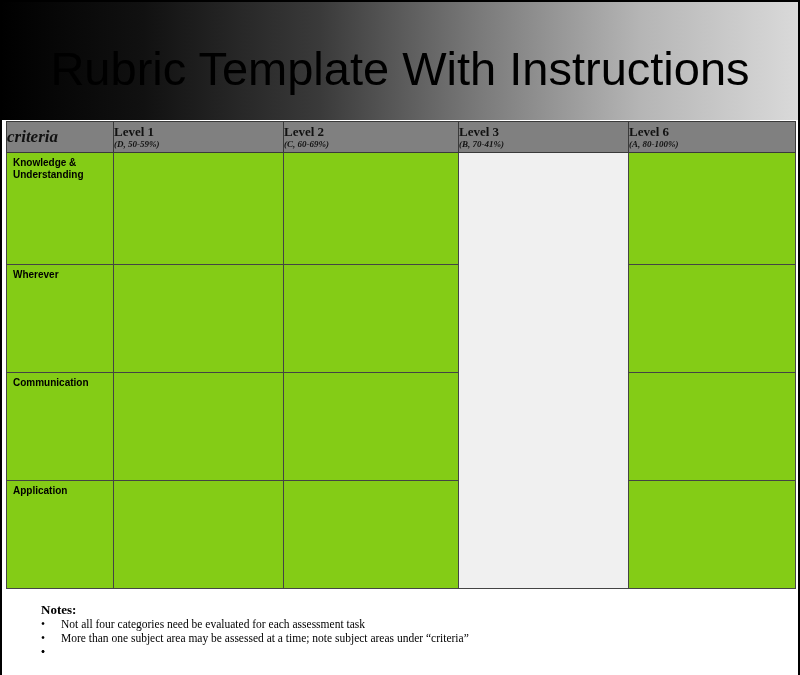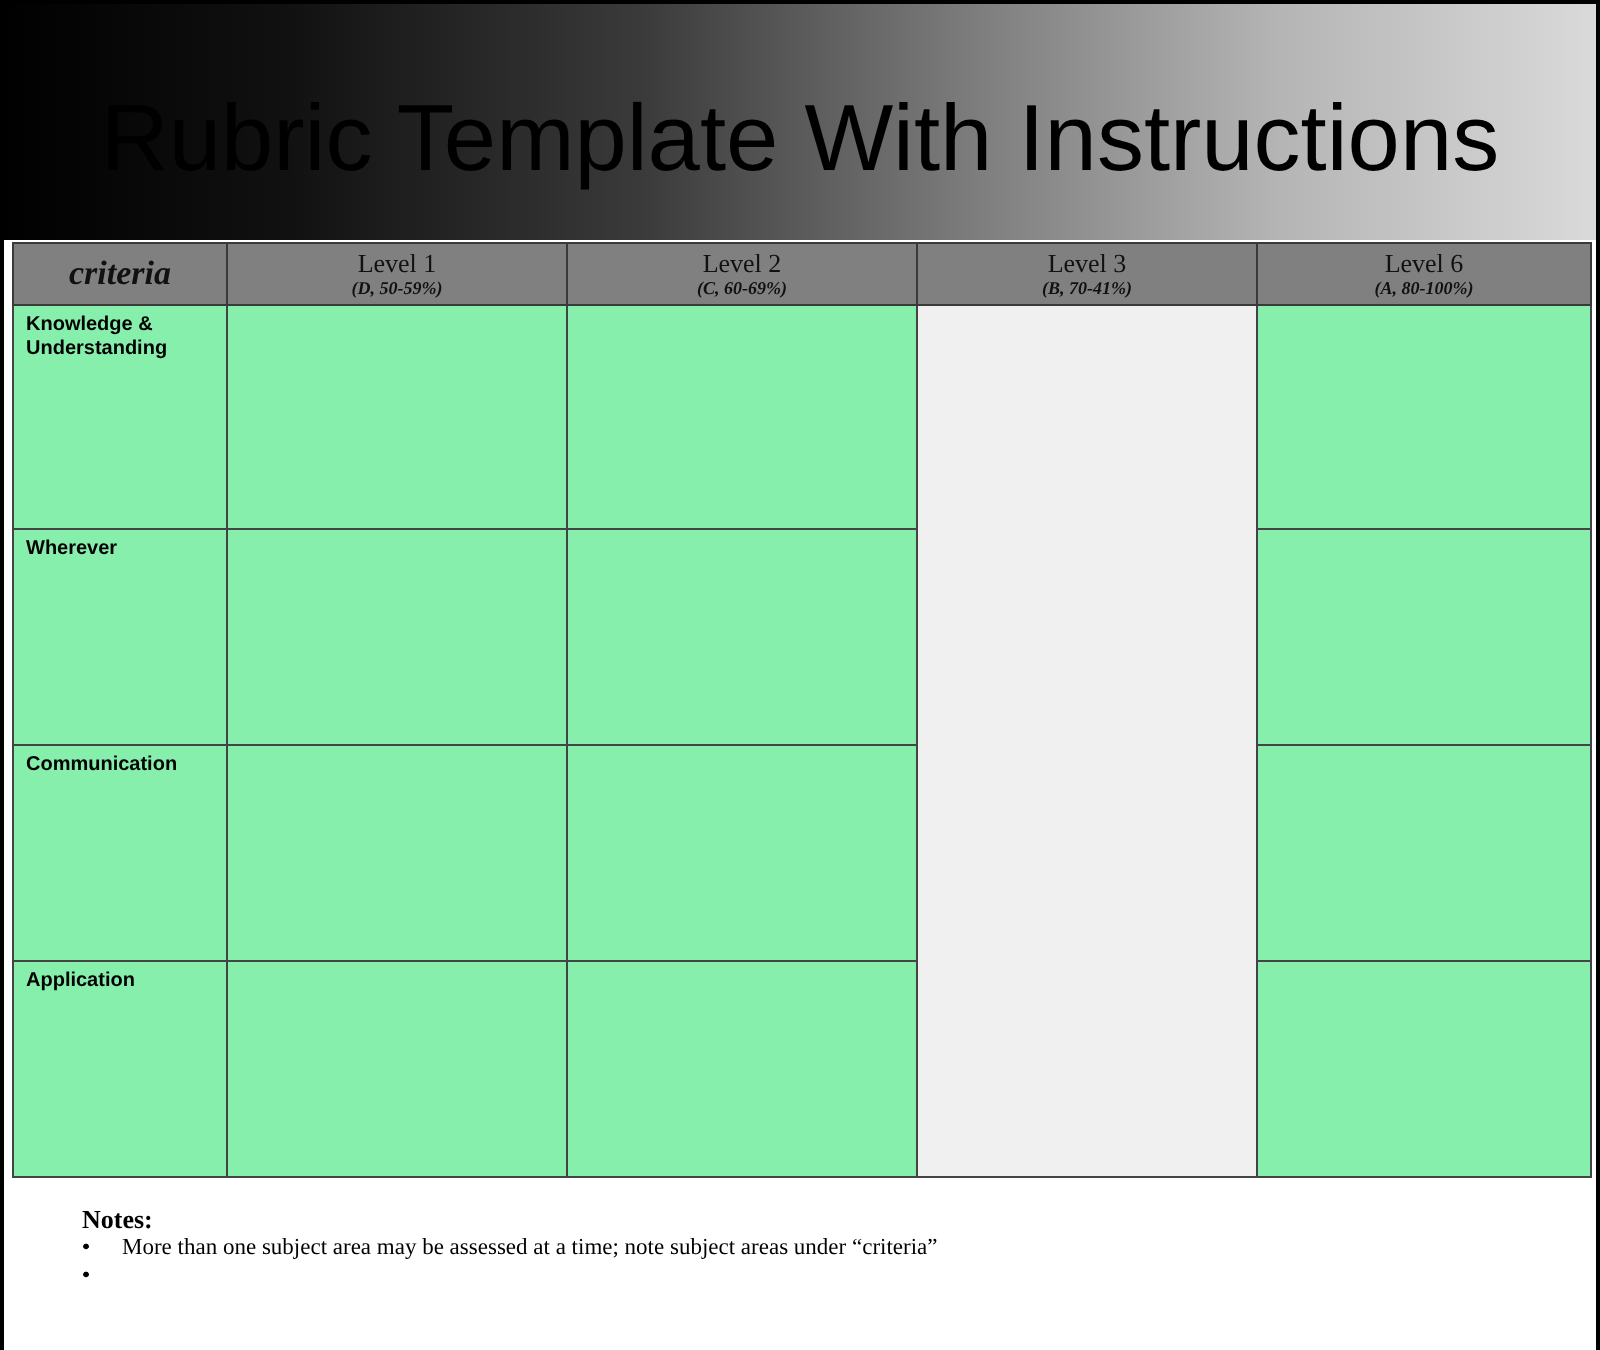--- a/index.html
+++ b/index.html
@@ -29,7 +29,7 @@
   }
   .rubric th, .rubric td { border: 1.5px solid #444; padding: 0; }
   .rubric thead th {
-    background: #808080; height: 30px; text-align: center; vertical-align: middle;
+    background: #808080; height: 30px; text-align: left; vertical-align: middle;
     font-family: "Liberation Serif", serif; color: #111;
     border-color: #3a3a3a;
   }

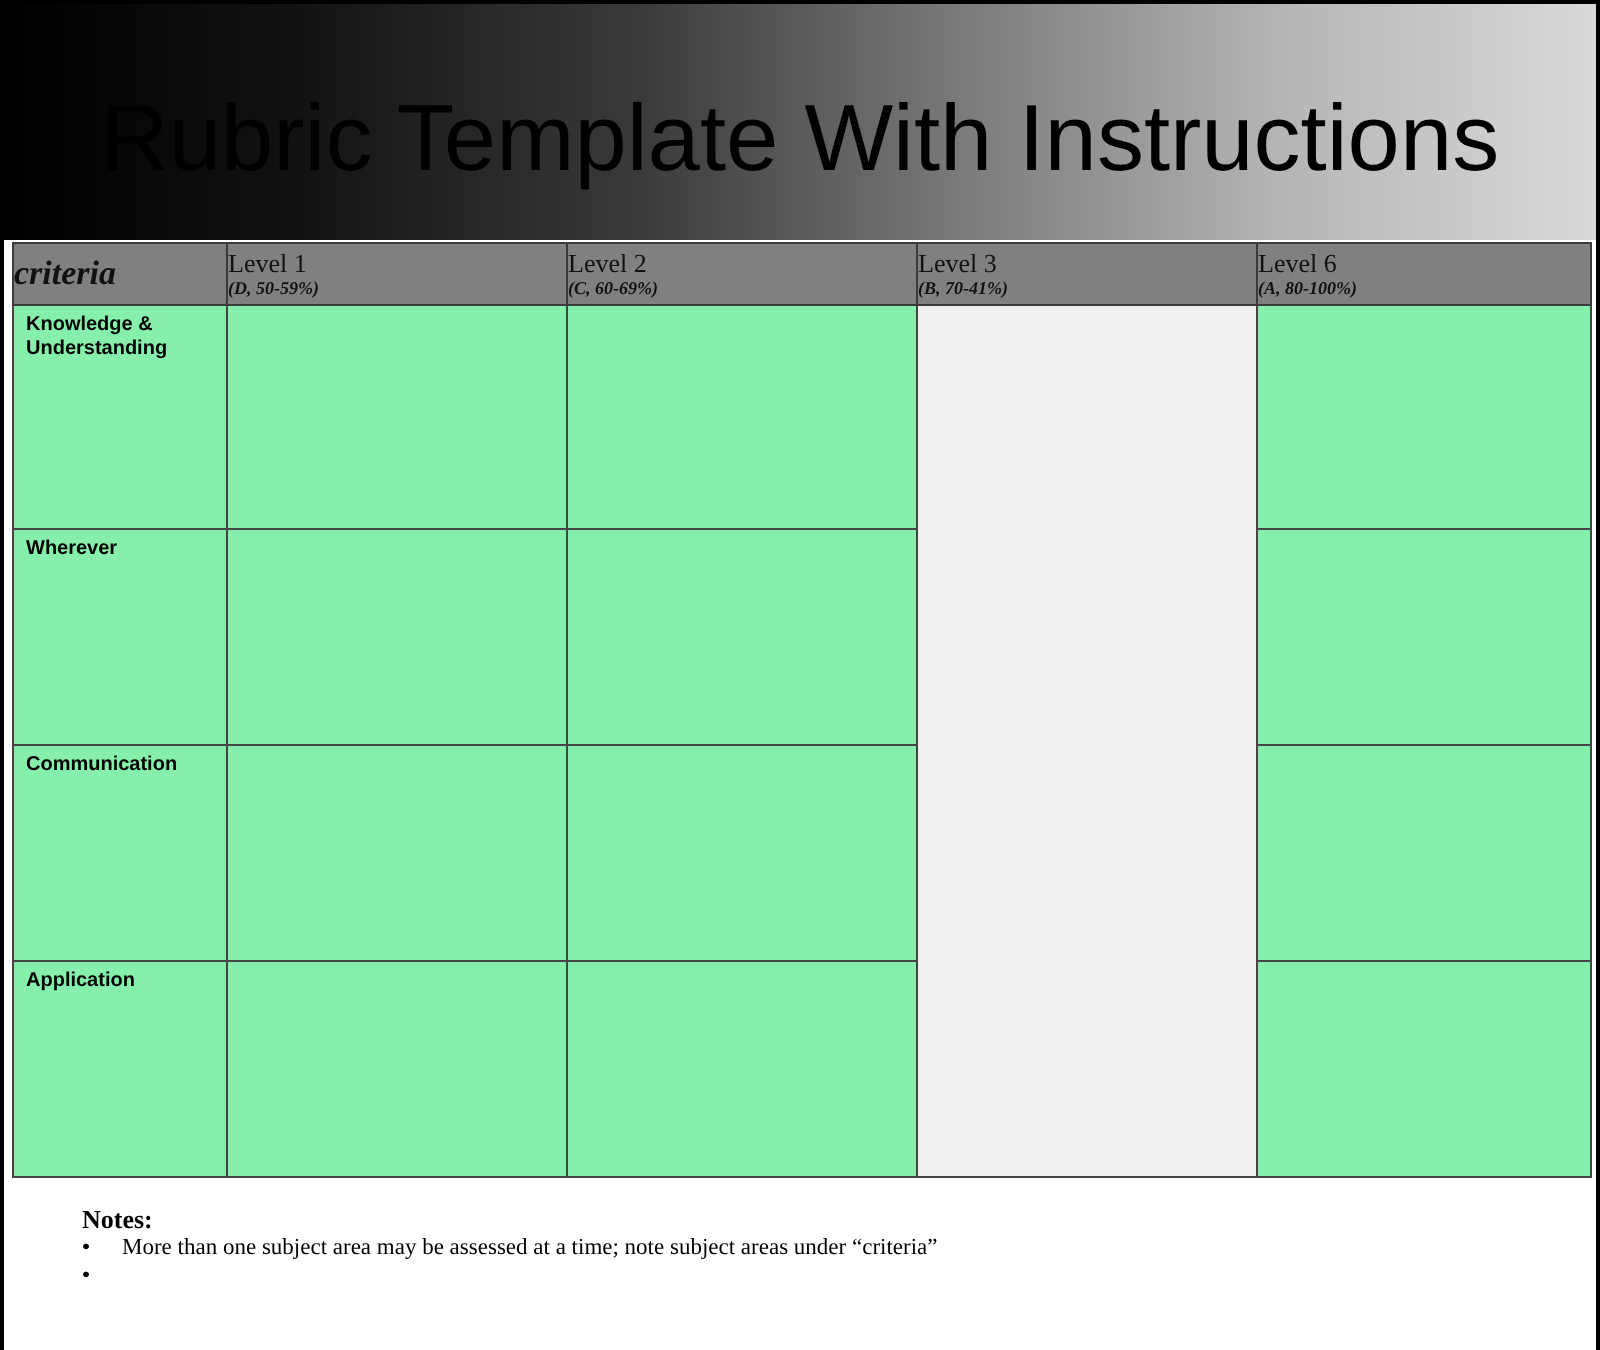--- a/index.html
+++ b/index.html
@@ -36,7 +36,7 @@
   .crit-head {
     font-style: italic; font-weight: bold; font-size: 17px;
   }
-  .lvl-title { display: block; font-weight: normal; font-size: 13px; line-height: 14px; }
+  .lvl-title { display: block; font-weight: bold; font-size: 13px; line-height: 14px; }
   .lvl-sub { display: block; font-weight: bold; font-size: 9px; line-height: 10px; font-style: italic; }
   .rubric tbody td { background: #86efac; vertical-align: top; }
   .row-label {

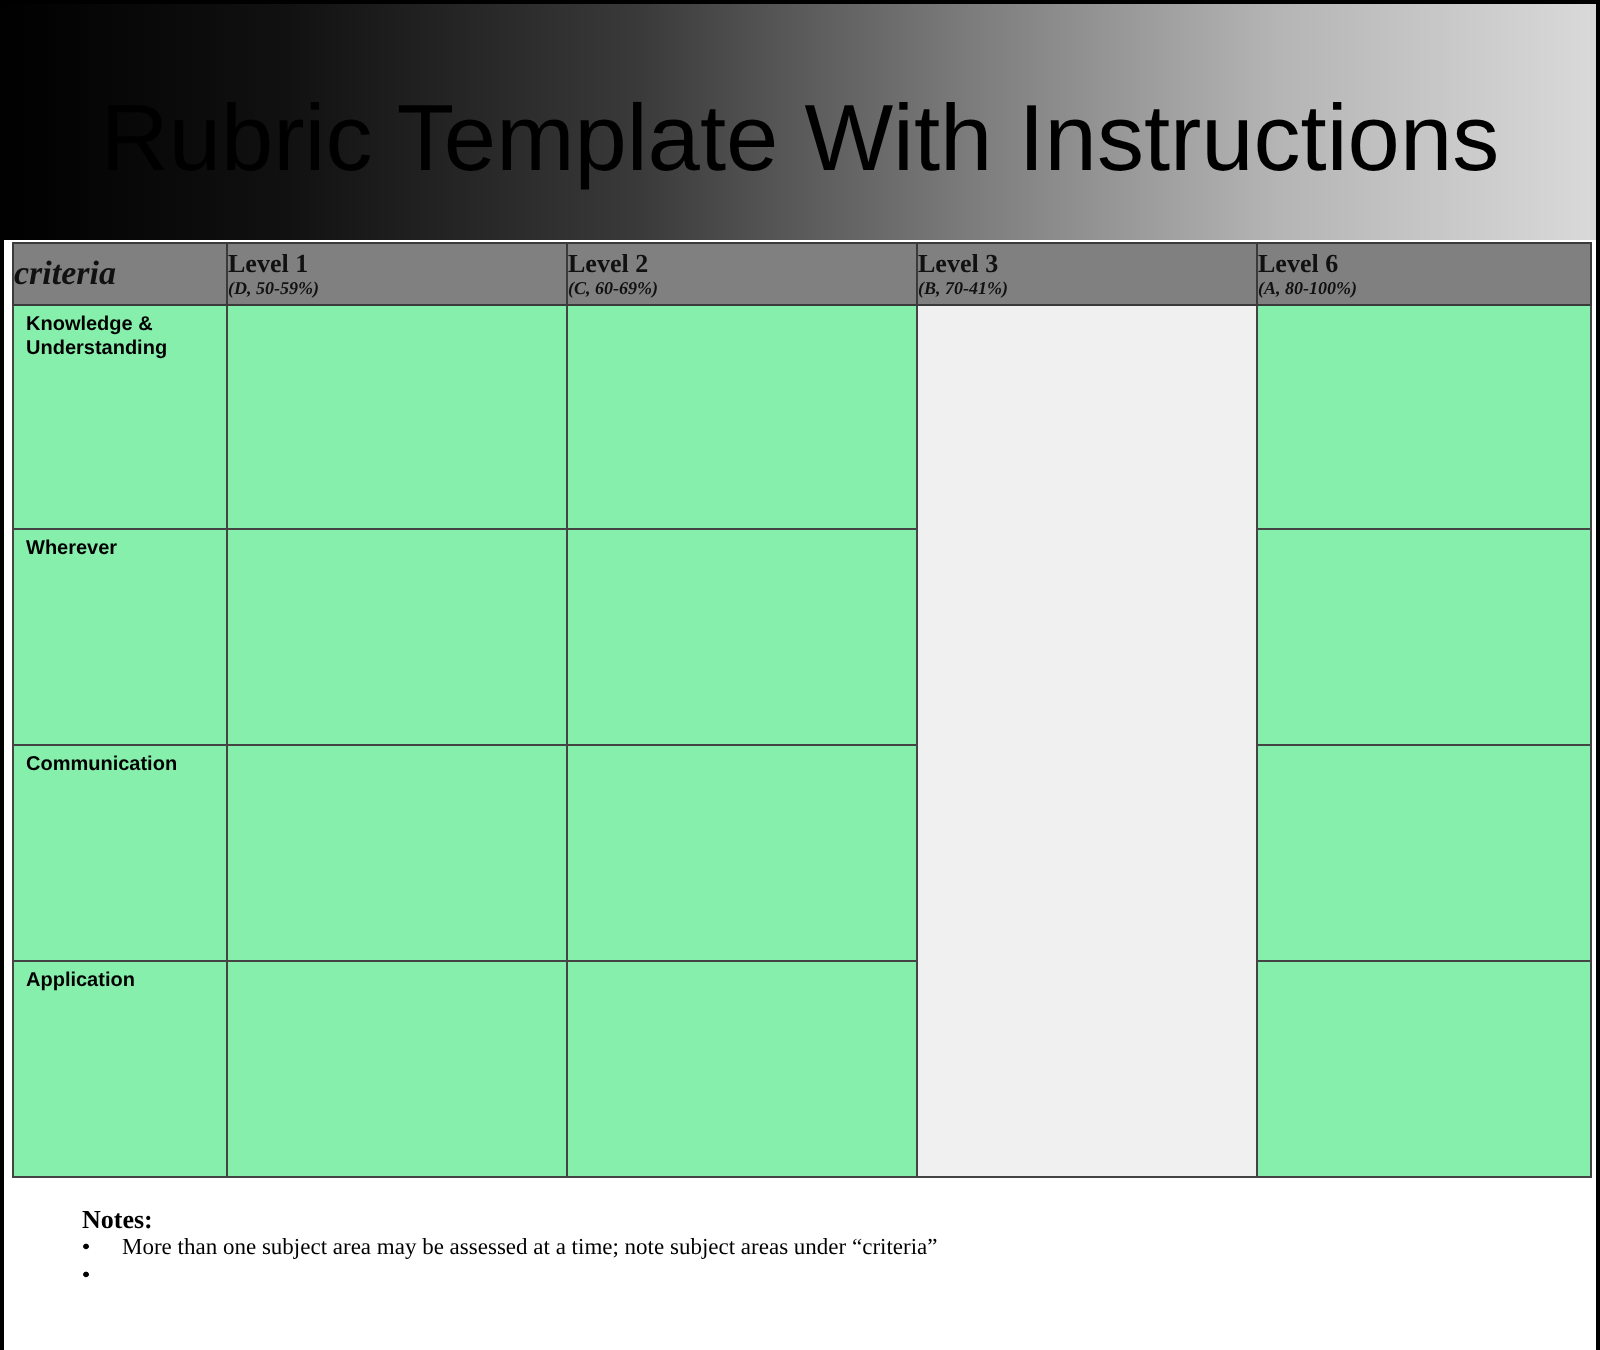--- a/index.html
+++ b/index.html
@@ -38,7 +38,7 @@
   }
   .lvl-title { display: block; font-weight: bold; font-size: 13px; line-height: 14px; }
   .lvl-sub { display: block; font-weight: bold; font-size: 9px; line-height: 10px; font-style: italic; }
-  .rubric tbody td { background: #86efac; vertical-align: top; }
+  .rubric tbody td { background: #84cc16; vertical-align: top; }
   .row-label {
     font-family: "Liberation Sans", sans-serif; font-weight: bold;
     font-size: 10px; line-height: 12px; color: #000;

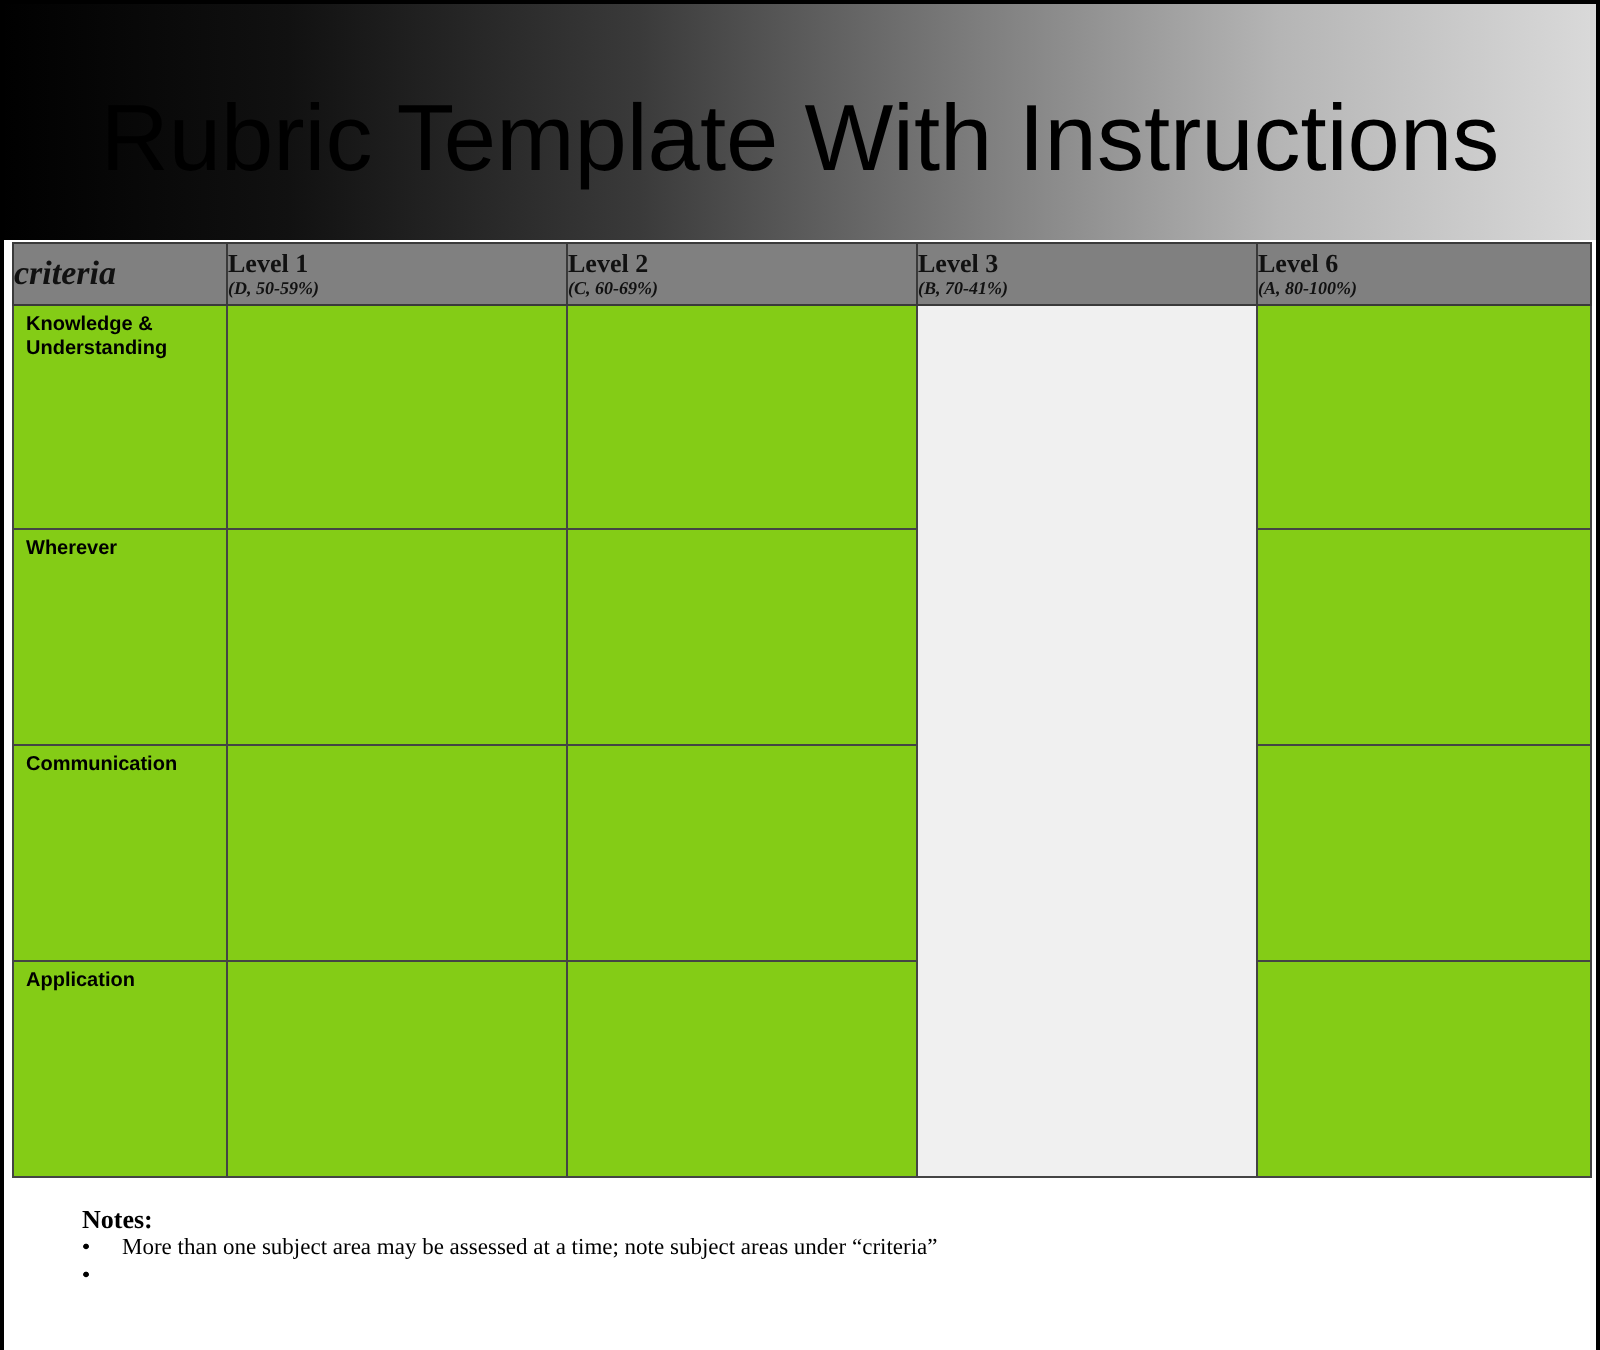--- a/index.html
+++ b/index.html
@@ -128,6 +128,7 @@
   <ul>
     <li>
       <span class="bullet">•</span>
+      <span>Not all four categories need be evaluated for each assessment task</span>
     </li>
     <li>
       <span class="bullet">•</span>

